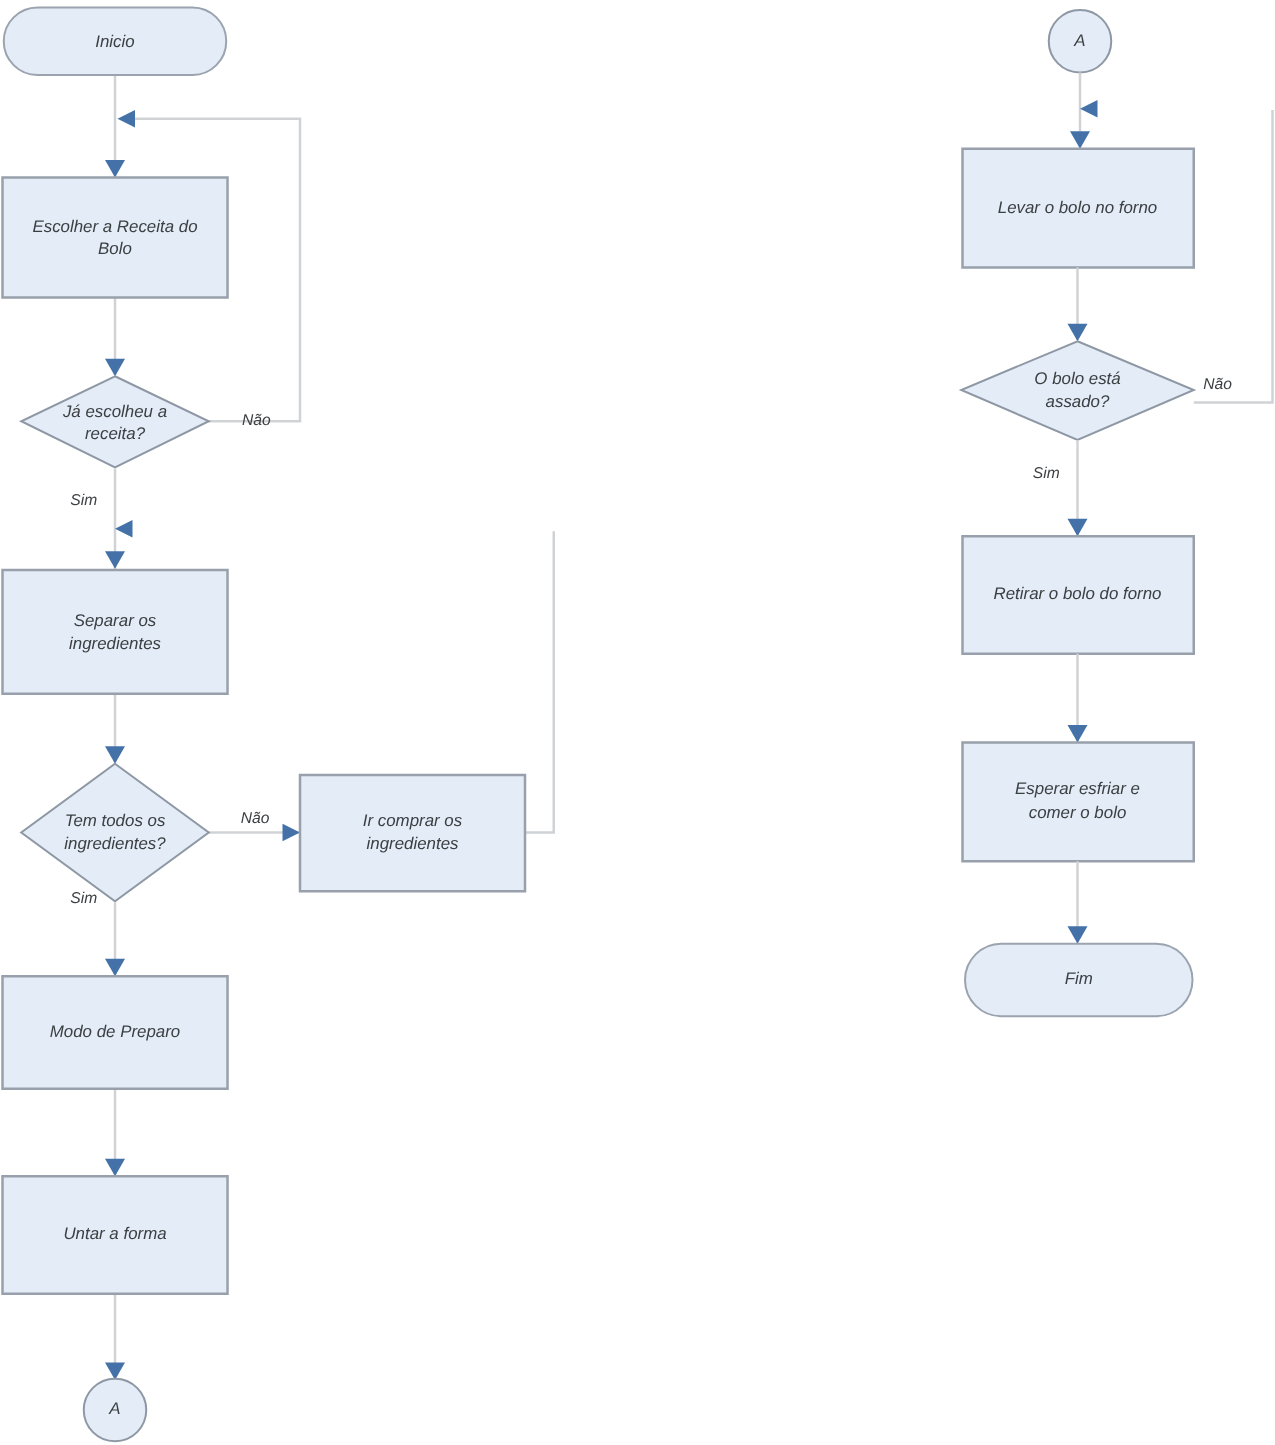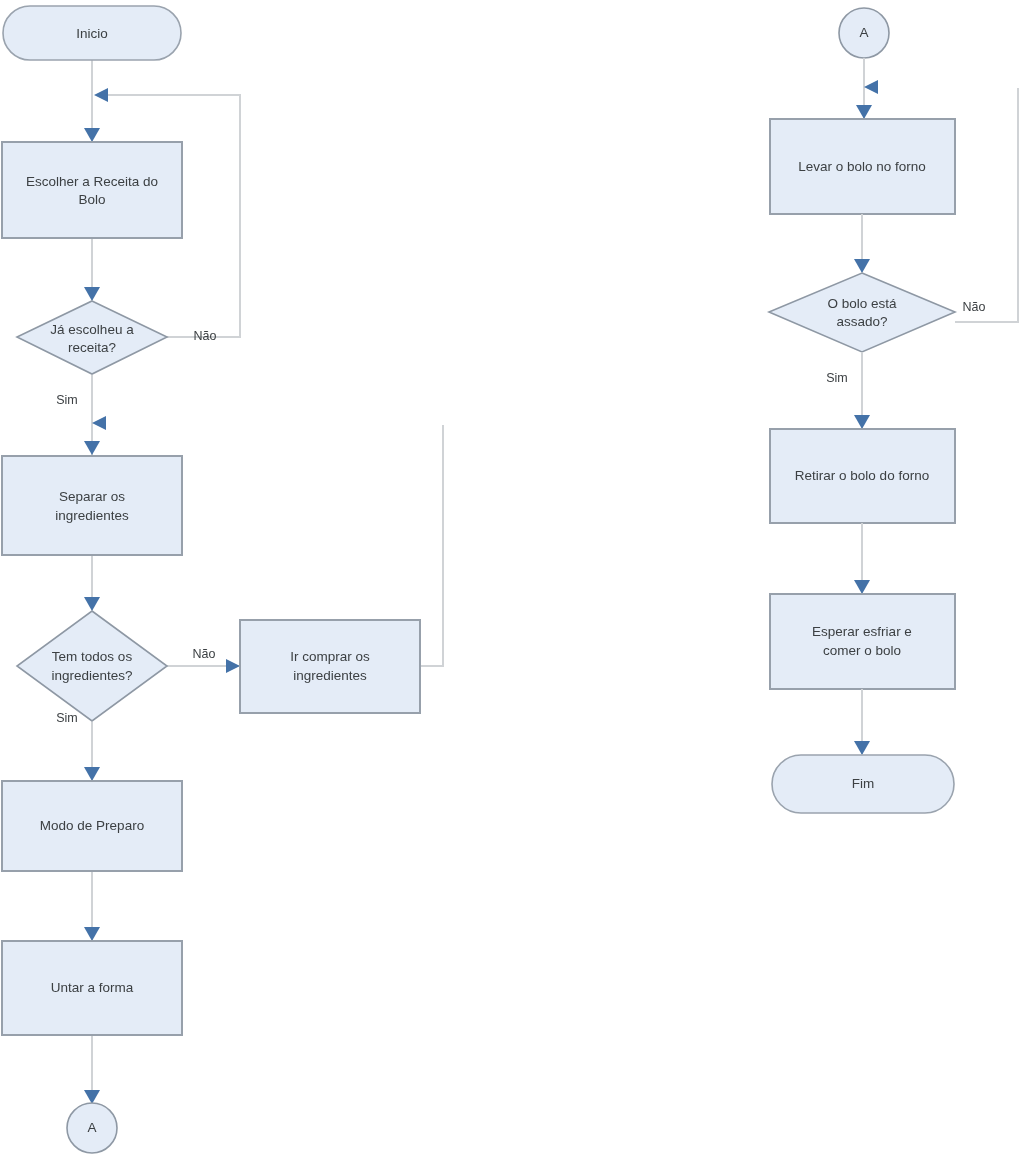--- a/index.html
+++ b/index.html
@@ -17,6 +17,7 @@
     position: relative;
     width: 1020px;
     height: 1156px;
+    font-style: italic;
   }
   svg.flow-canvas {
     display: block;

